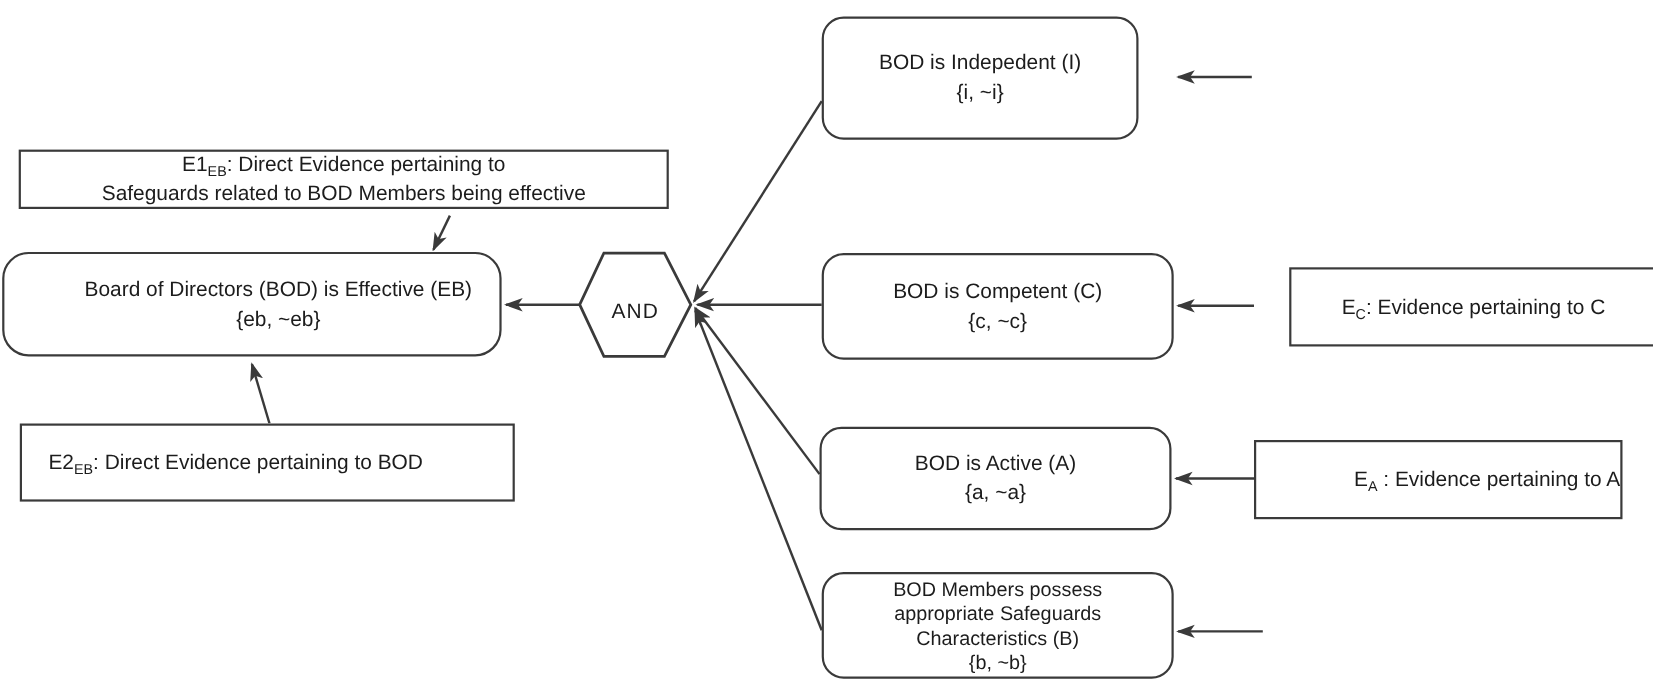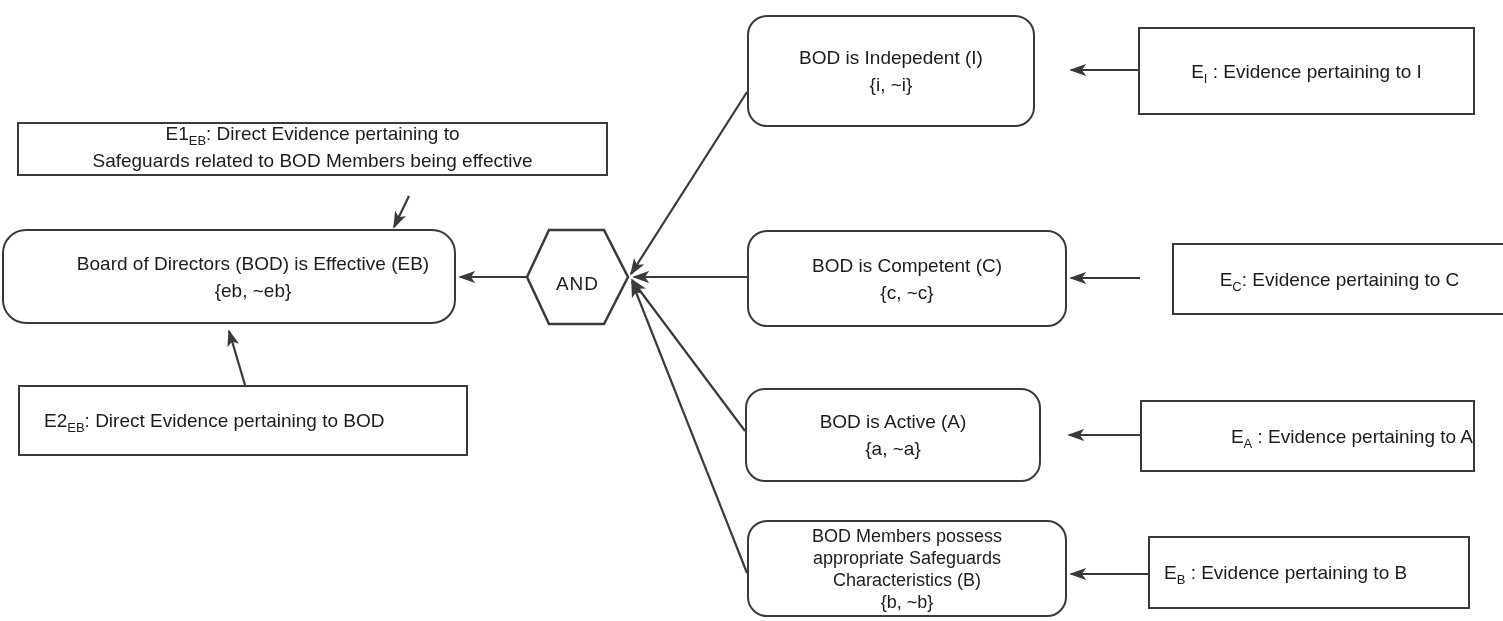--- a/index.html
+++ b/index.html
@@ -110,9 +110,6 @@
     <div>{b, ~b}</div>
   </div>
 
-  <div class="node" style="left:1138px;top:27px;width:337px;height:88px;">
-    <div><span>E</span><sub>I</sub><span> : Evidence pertaining to I</span></div>
-  </div>
 
   <div class="node" style="left:1172px;top:243px;width:335px;height:72px;">
     <div><span>E</span><sub>C</sub><span>: Evidence pertaining to C</span></div>

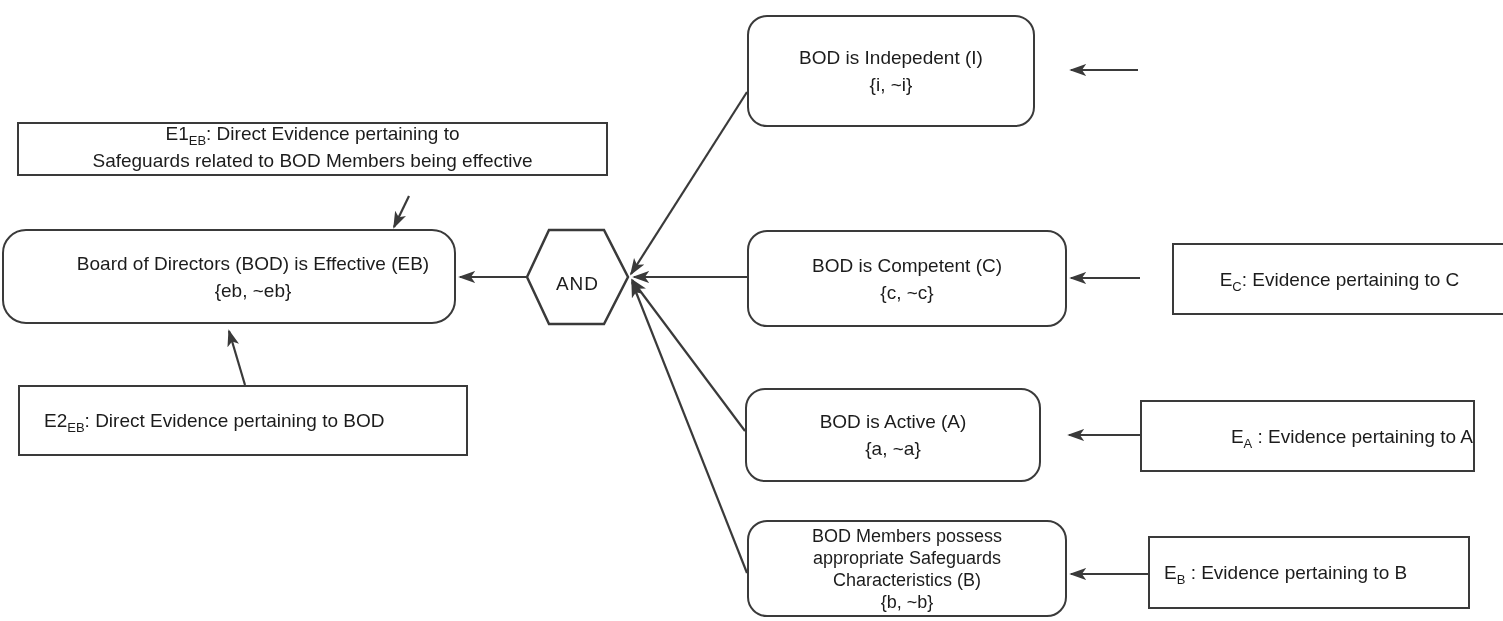--- a/index.html
+++ b/index.html
@@ -74,7 +74,7 @@
 
   <div class="gate-label">AND</div>
 
-  <div class="node" style="left:17px;top:122px;width:591px;height:54px;justify-content:flex-end;">
+  <div class="node" style="left:17px;top:136px;width:591px;height:54px;">
     <div><span>E1</span><sub>EB</sub><span>: Direct Evidence pertaining to</span></div>
     <div>Safeguards related to BOD Members being effective</div>
   </div>

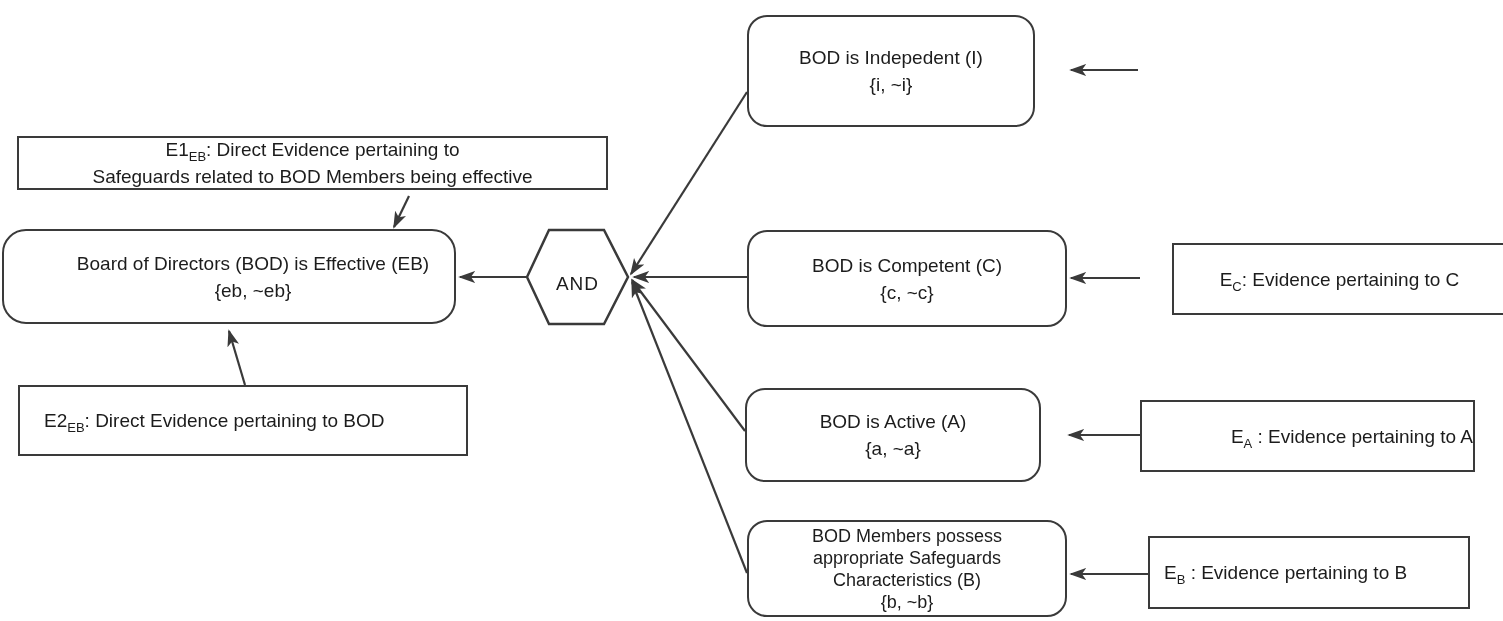--- a/index.html
+++ b/index.html
@@ -98,7 +98,7 @@
     <div>{c, ~c}</div>
   </div>
 
-  <div class="node rounded" style="left:745px;top:388px;width:296px;height:94px;">
+  <div class="node rounded" style="left:745px;top:388px;width:320px;height:94px;">
     <div>BOD is Active (A)</div>
     <div>{a, ~a}</div>
   </div>

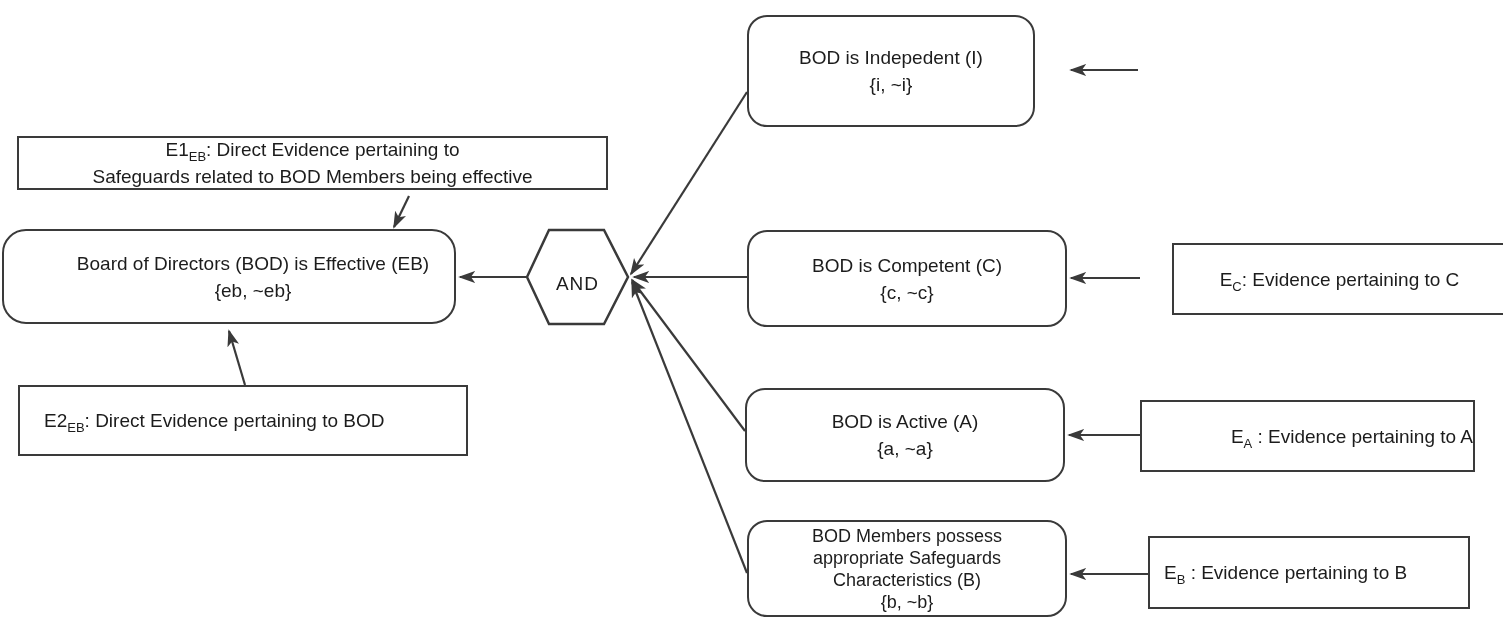--- a/index.html
+++ b/index.html
@@ -119,9 +119,6 @@
     <div><span>E</span><sub>A</sub><span> : Evidence pertaining to A</span></div>
   </div>
 
-  <div class="node left-align" style="left:1148px;top:536px;width:322px;height:73px;">
-    <div style="padding-left:4px;"><span>E</span><sub>B</sub><span> : Evidence pertaining to B</span></div>
-  </div>
 
 </div>
 

